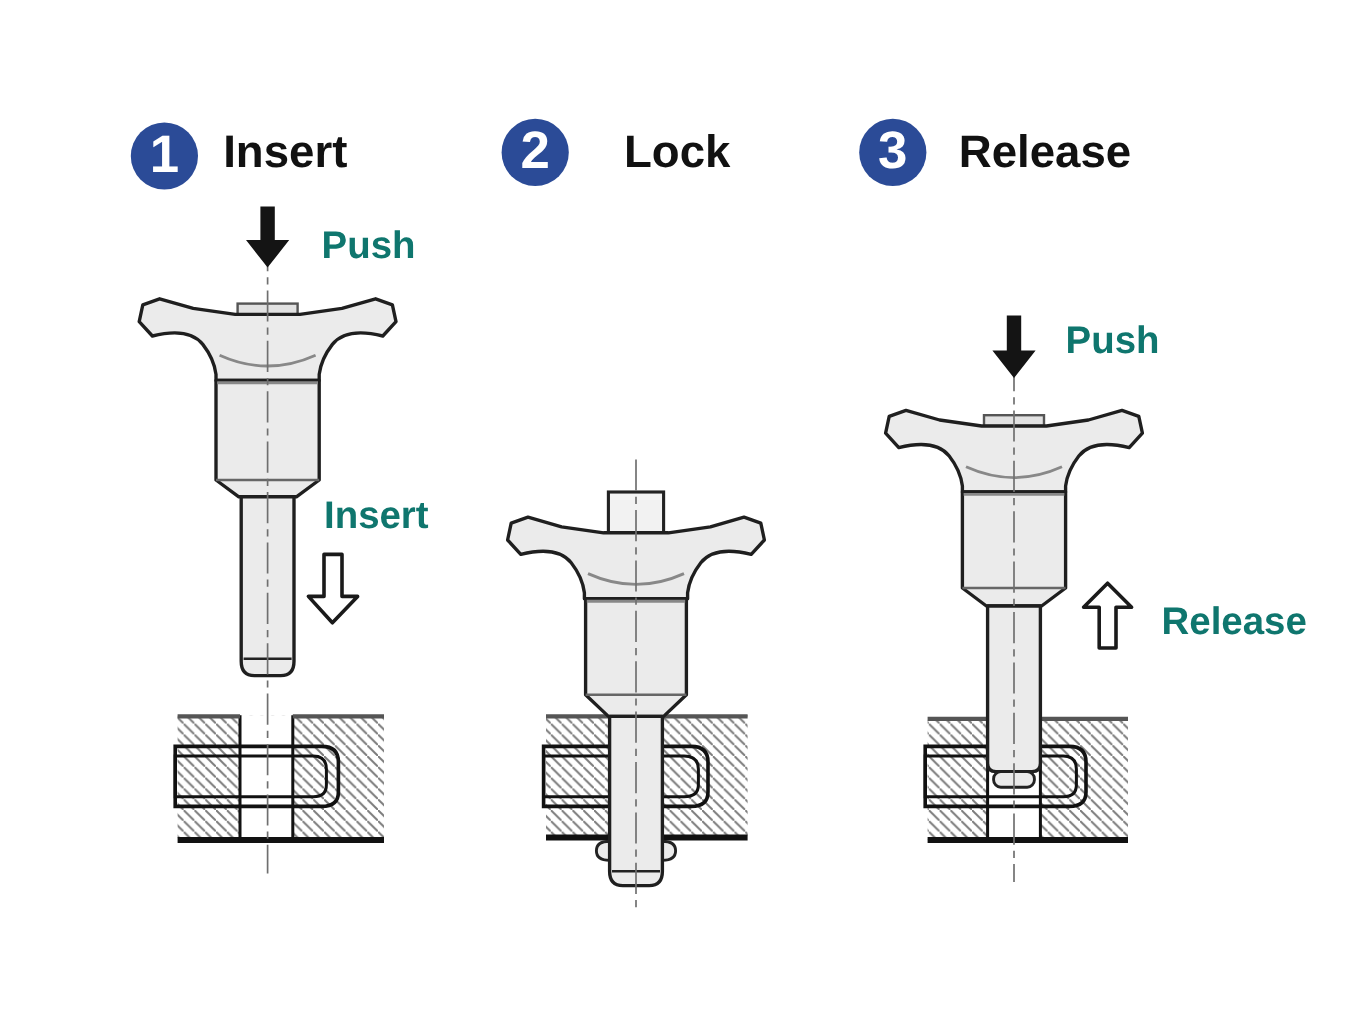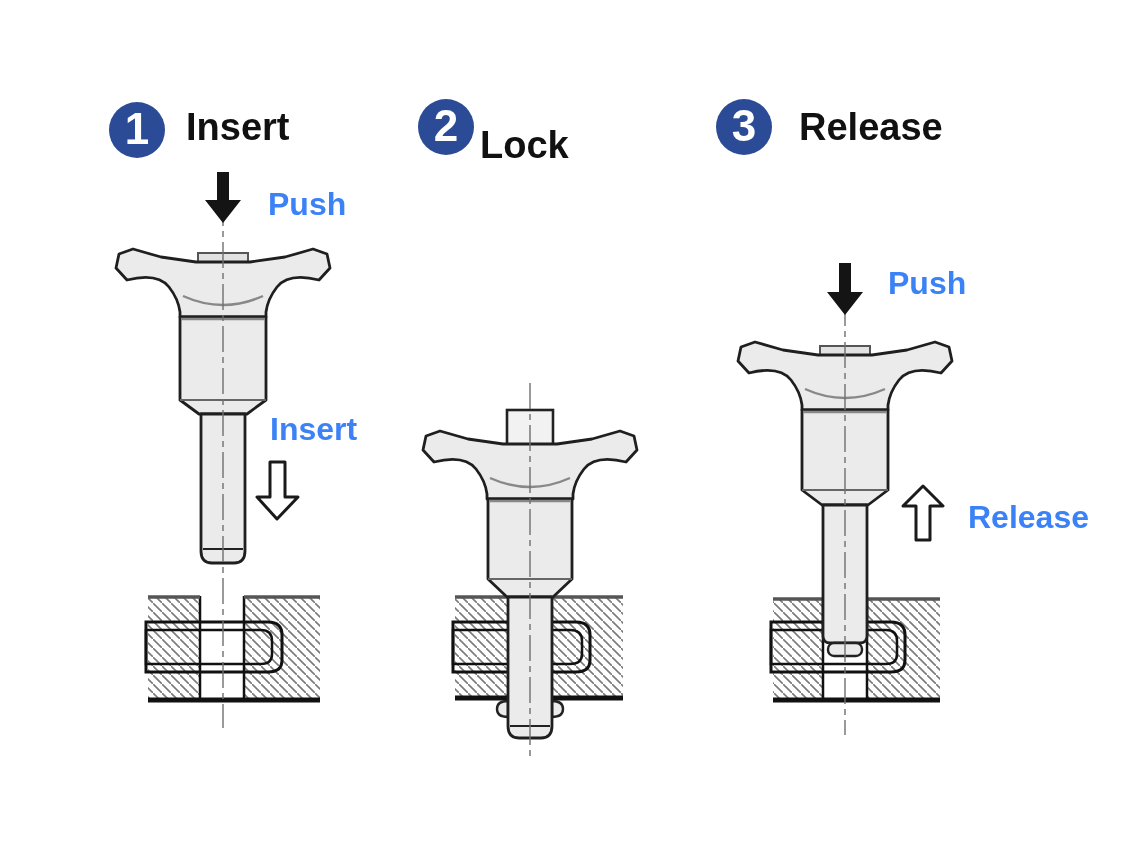--- a/index.html
+++ b/index.html
@@ -164,7 +164,7 @@
   </div>
 
   <div class="title" style="left:186px;top:108px;">Insert</div>
-  <div class="title" style="left:480px;top:108px;margin-top:18px;">Lock</div>
+  <div class="title" style="left:520px;top:108px;">Lock</div>
   <div class="title" style="left:799px;top:108px;">Release</div>
 
   <div class="label" style="left:268px;top:188px;">Push</div>

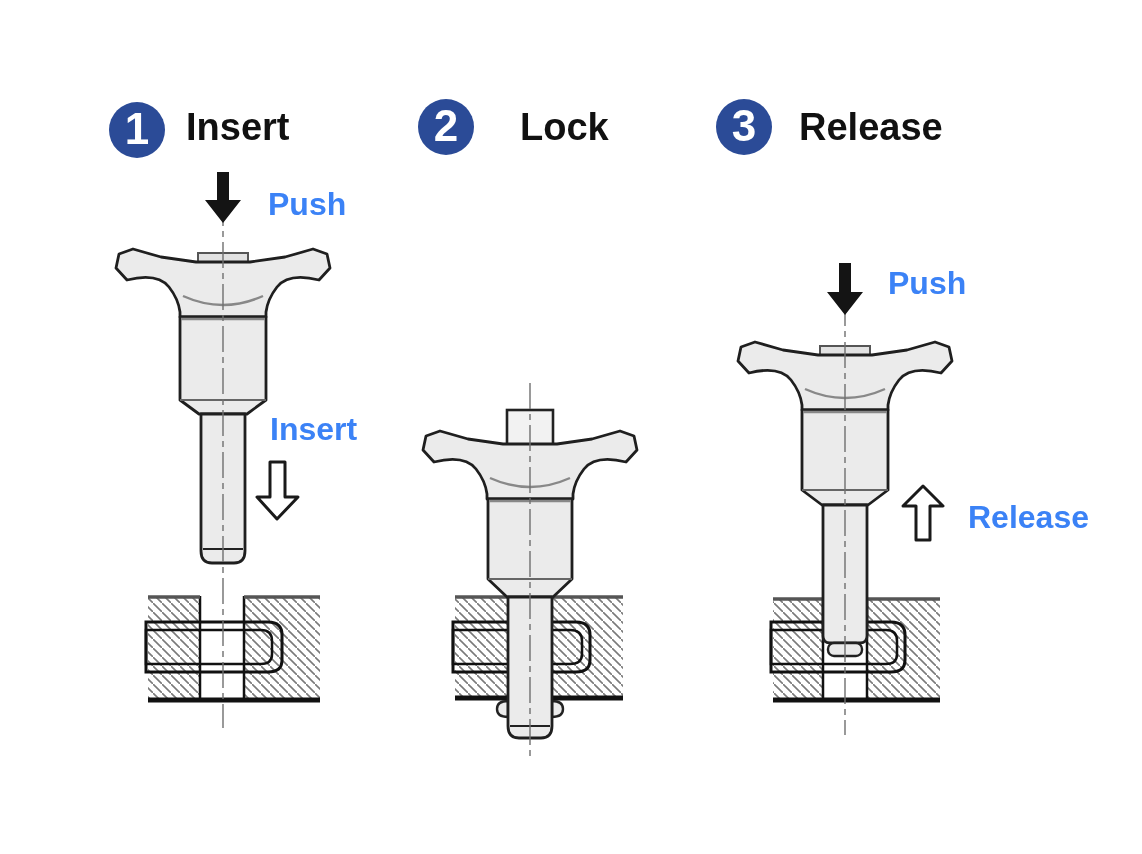--- a/index.html
+++ b/index.html
@@ -28,7 +28,7 @@
   }
   .label{
     position:absolute;
-    font-size:32px;font-weight:700;color:#3b82f6;line-height:1;
+    font-size:32px;font-weight:700;color:#0f766e;line-height:1;
     white-space:nowrap;
   }
   .outline{fill:#ebebeb;stroke:#1f1f1f;stroke-width:2.8;stroke-linejoin:round;}

